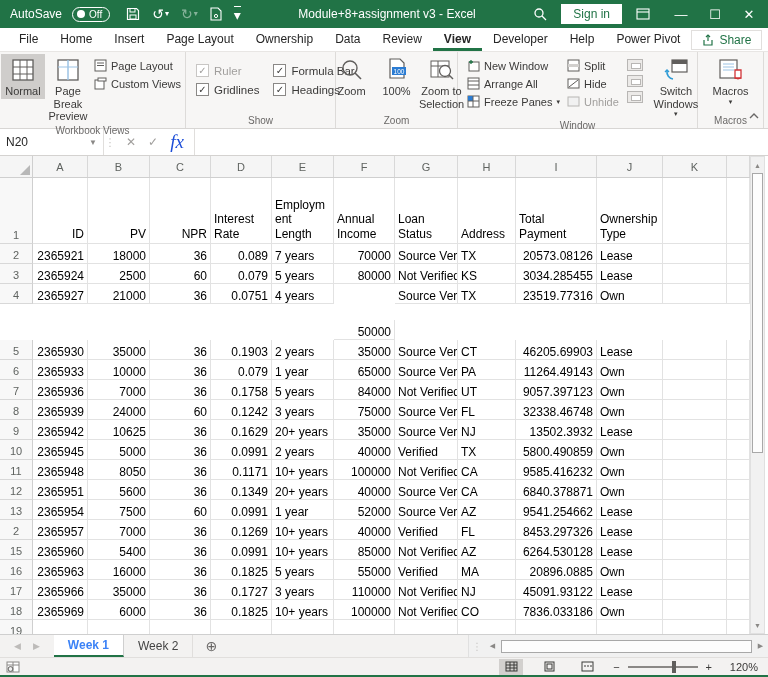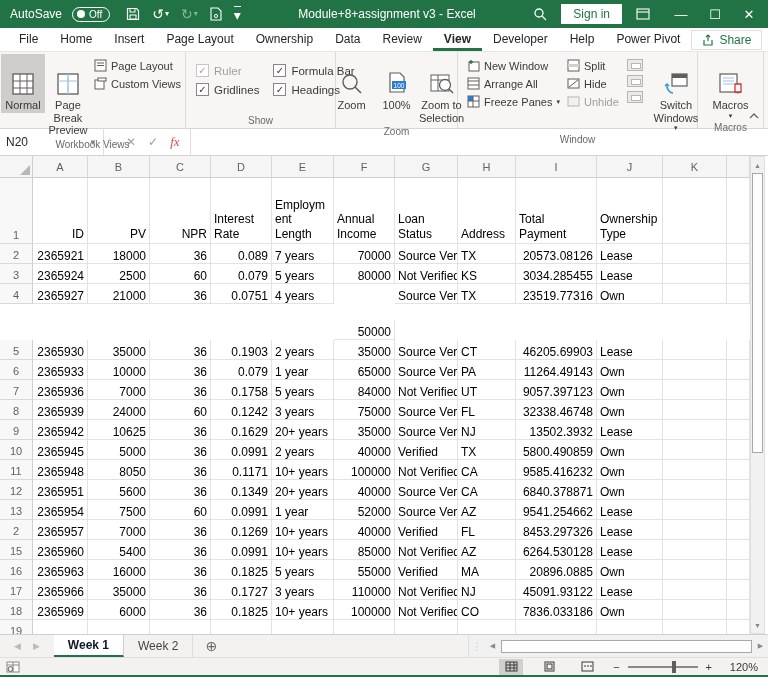--- a/index.html
+++ b/index.html
@@ -36,7 +36,7 @@
   .rgroup { display:flex; flex-direction:column; border-right:1px solid #dddbd9; padding:2px 2px 0 2px; flex:none; }
   .rgroup-body { flex:1; display:flex; align-items:flex-start; justify-content:center; gap:1px; }
   .rgroup-label { text-align:center; font-size:10px; color:#6a6867; padding:1px 0 2px 0; }
-  .bigbtn { display:flex; flex-direction:column; align-items:center; justify-content:flex-start; padding:17px 5px 1px 5px; min-width:44px; text-align:center; line-height:1.15; }
+  .bigbtn { display:flex; flex-direction:column; align-items:center; justify-content:flex-start; padding:3px 5px 1px 5px; min-width:44px; text-align:center; line-height:1.15; }
   .bigbtn.selected { background:#cfcdcb; }
   .bigbtn .bico { height:26px; display:flex; align-items:center; justify-content:center; margin-bottom:2px; }
   .smallcol { display:flex; flex-direction:column; justify-content:flex-start; gap:3px; padding-top:4px; }

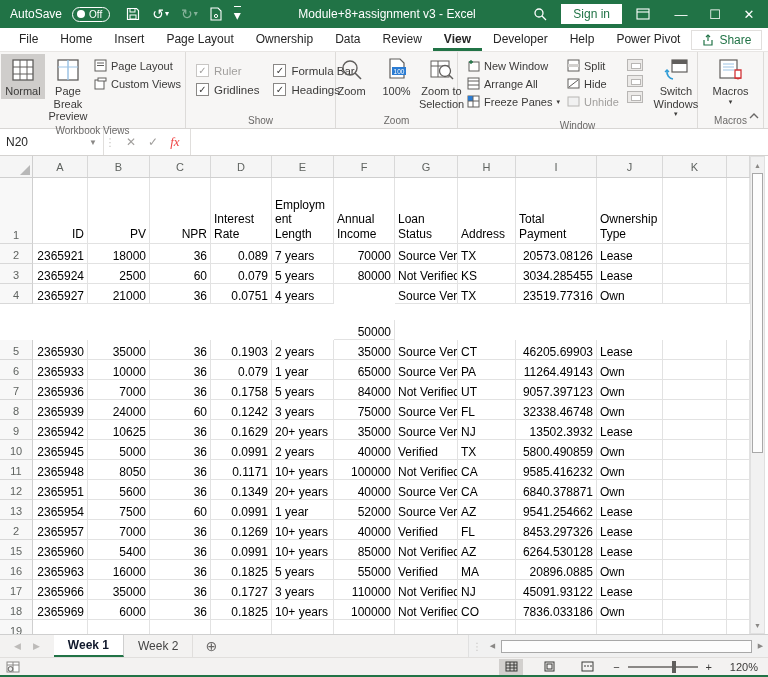--- a/index.html
+++ b/index.html
@@ -58,7 +58,7 @@
   .namebox .nb-caret { margin-left:auto; color:#8a8886; font-size:8px; }
   .fb-handle { width:12px; display:flex; align-items:center; justify-content:center; color:#c8c6c4; font-size:11px; }
   .fb-btns { display:flex; align-items:center; gap:12px; padding:0 10px; border-right:1px solid #e0dedc; color:#a19f9d; }
-  .fx { font-family:"Liberation Serif", serif; font-style:italic; color:#ef4444; font-size:13px; }
+  .fx { font-family:"Liberation Serif", serif; font-style:italic; color:#1d4ed8; font-size:19px; }
   .fb-input { flex:1; border:none; outline:none; font-size:12px; padding:0 6px; }
 
   

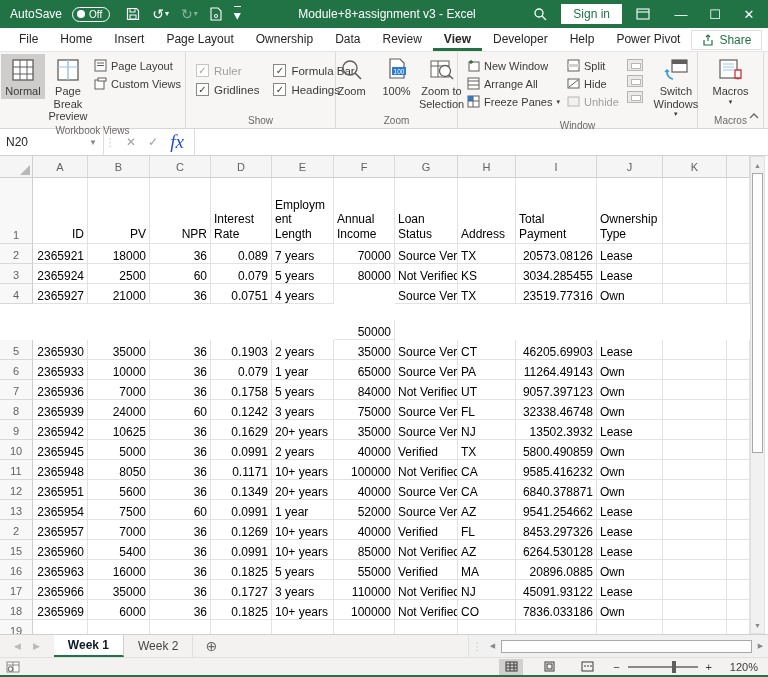--- a/index.html
+++ b/index.html
@@ -84,7 +84,7 @@
   .tabbar { height:23px; flex:none; background:#f3f2f1; border-top:1px solid #cfcfcf; display:flex; align-items:stretch; font-size:12px; }
   .nav-arrows { display:flex; align-items:center; gap:12px; padding:0 14px; color:#bdbbb9; font-size:9px; }
   .sheettab { display:flex; align-items:center; padding:0 14px; color:#444; background:transparent; border-right:1px solid #e0dedc; }
-  .sheettab.active { background:#fff; color:#0f172a; font-weight:bold; border-bottom:2px solid #217346; border-right:1px solid #cfcfcf; }
+  .sheettab.active { background:#fff; color:#3b82f6; font-weight:bold; border-bottom:2px solid #217346; border-right:1px solid #cfcfcf; }
   .newsheet { display:flex; align-items:center; padding:0 12px; color:#6a6867; font-size:14px; }
   .hscroll { margin-left:auto; display:flex; align-items:center; width:300px; background:#f1f1f1; border-left:1px solid #e0e0e0; }
   .hs-handle { color:#c8c6c4; font-size:10px; padding:0 3px; }

